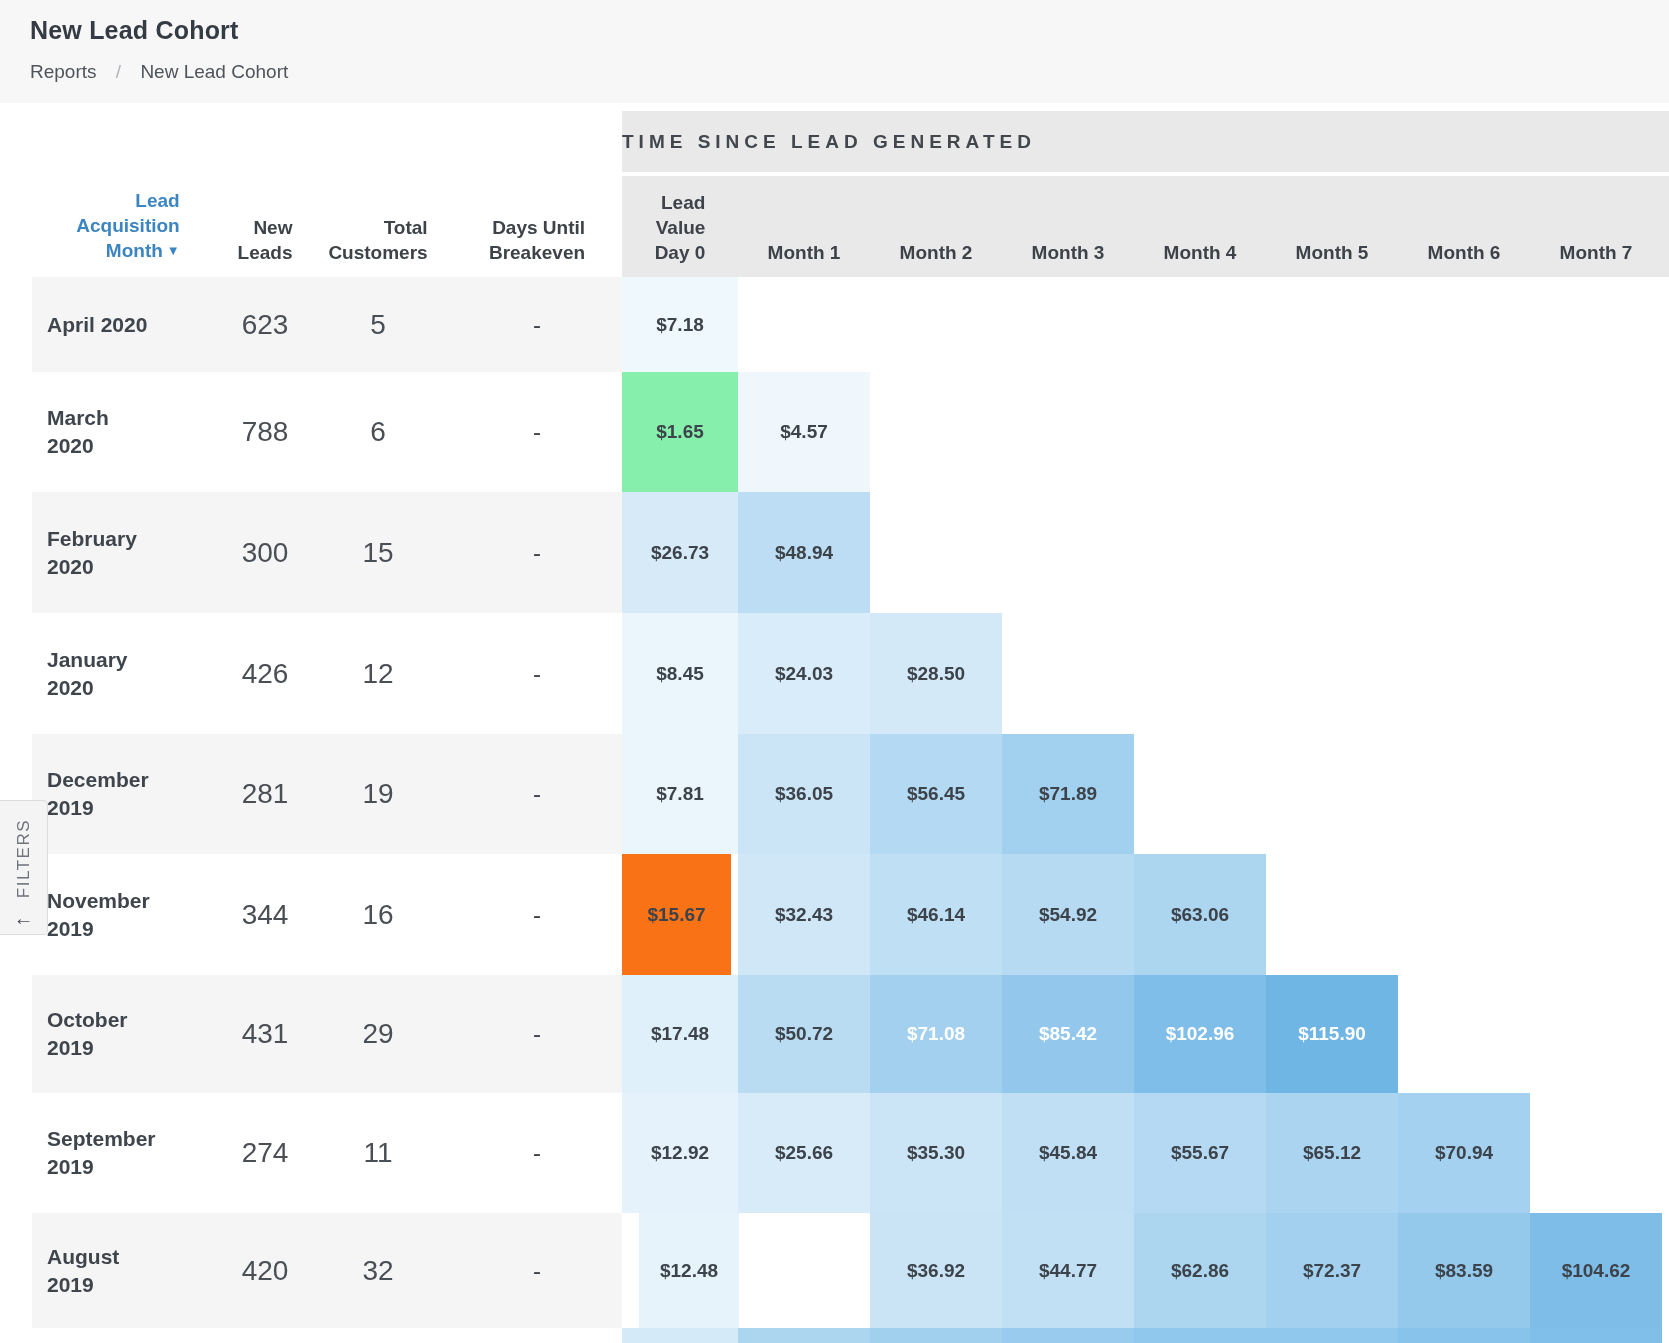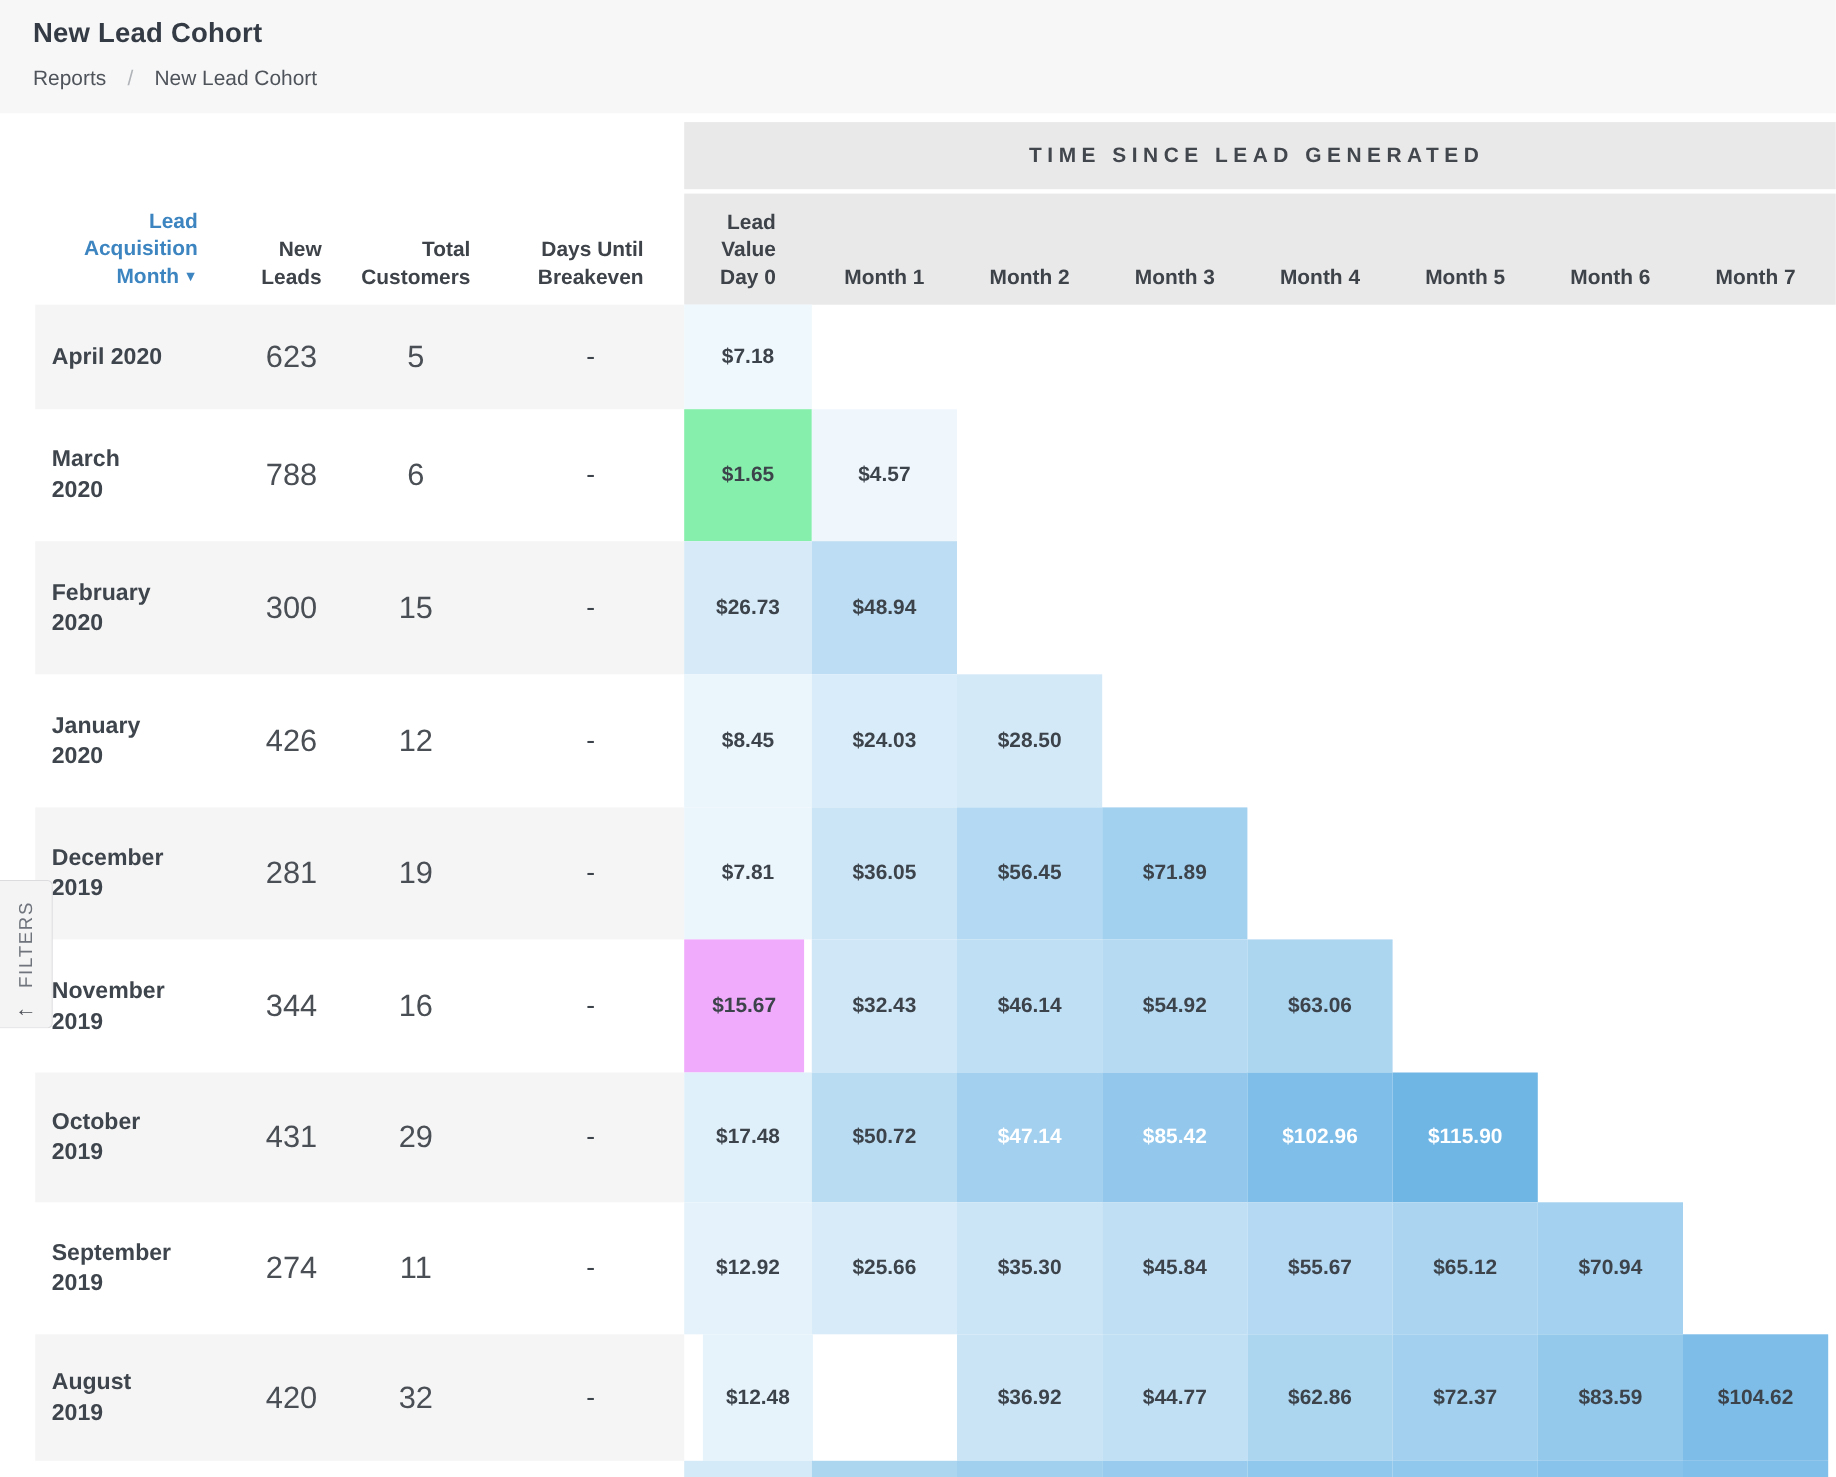--- a/index.html
+++ b/index.html
@@ -20,7 +20,7 @@
   .band2{top:176px;height:101px;}
   .group-header{
     position:absolute;left:622px;top:111px;width:1041px;height:61px;
-    display:flex;align-items:center;justify-content:center;
+    display:flex;align-items:center;justify-content:flex-start;
     font-size:19px;font-weight:bold;letter-spacing:5px;color:#42464d;white-space:nowrap;
   }
   

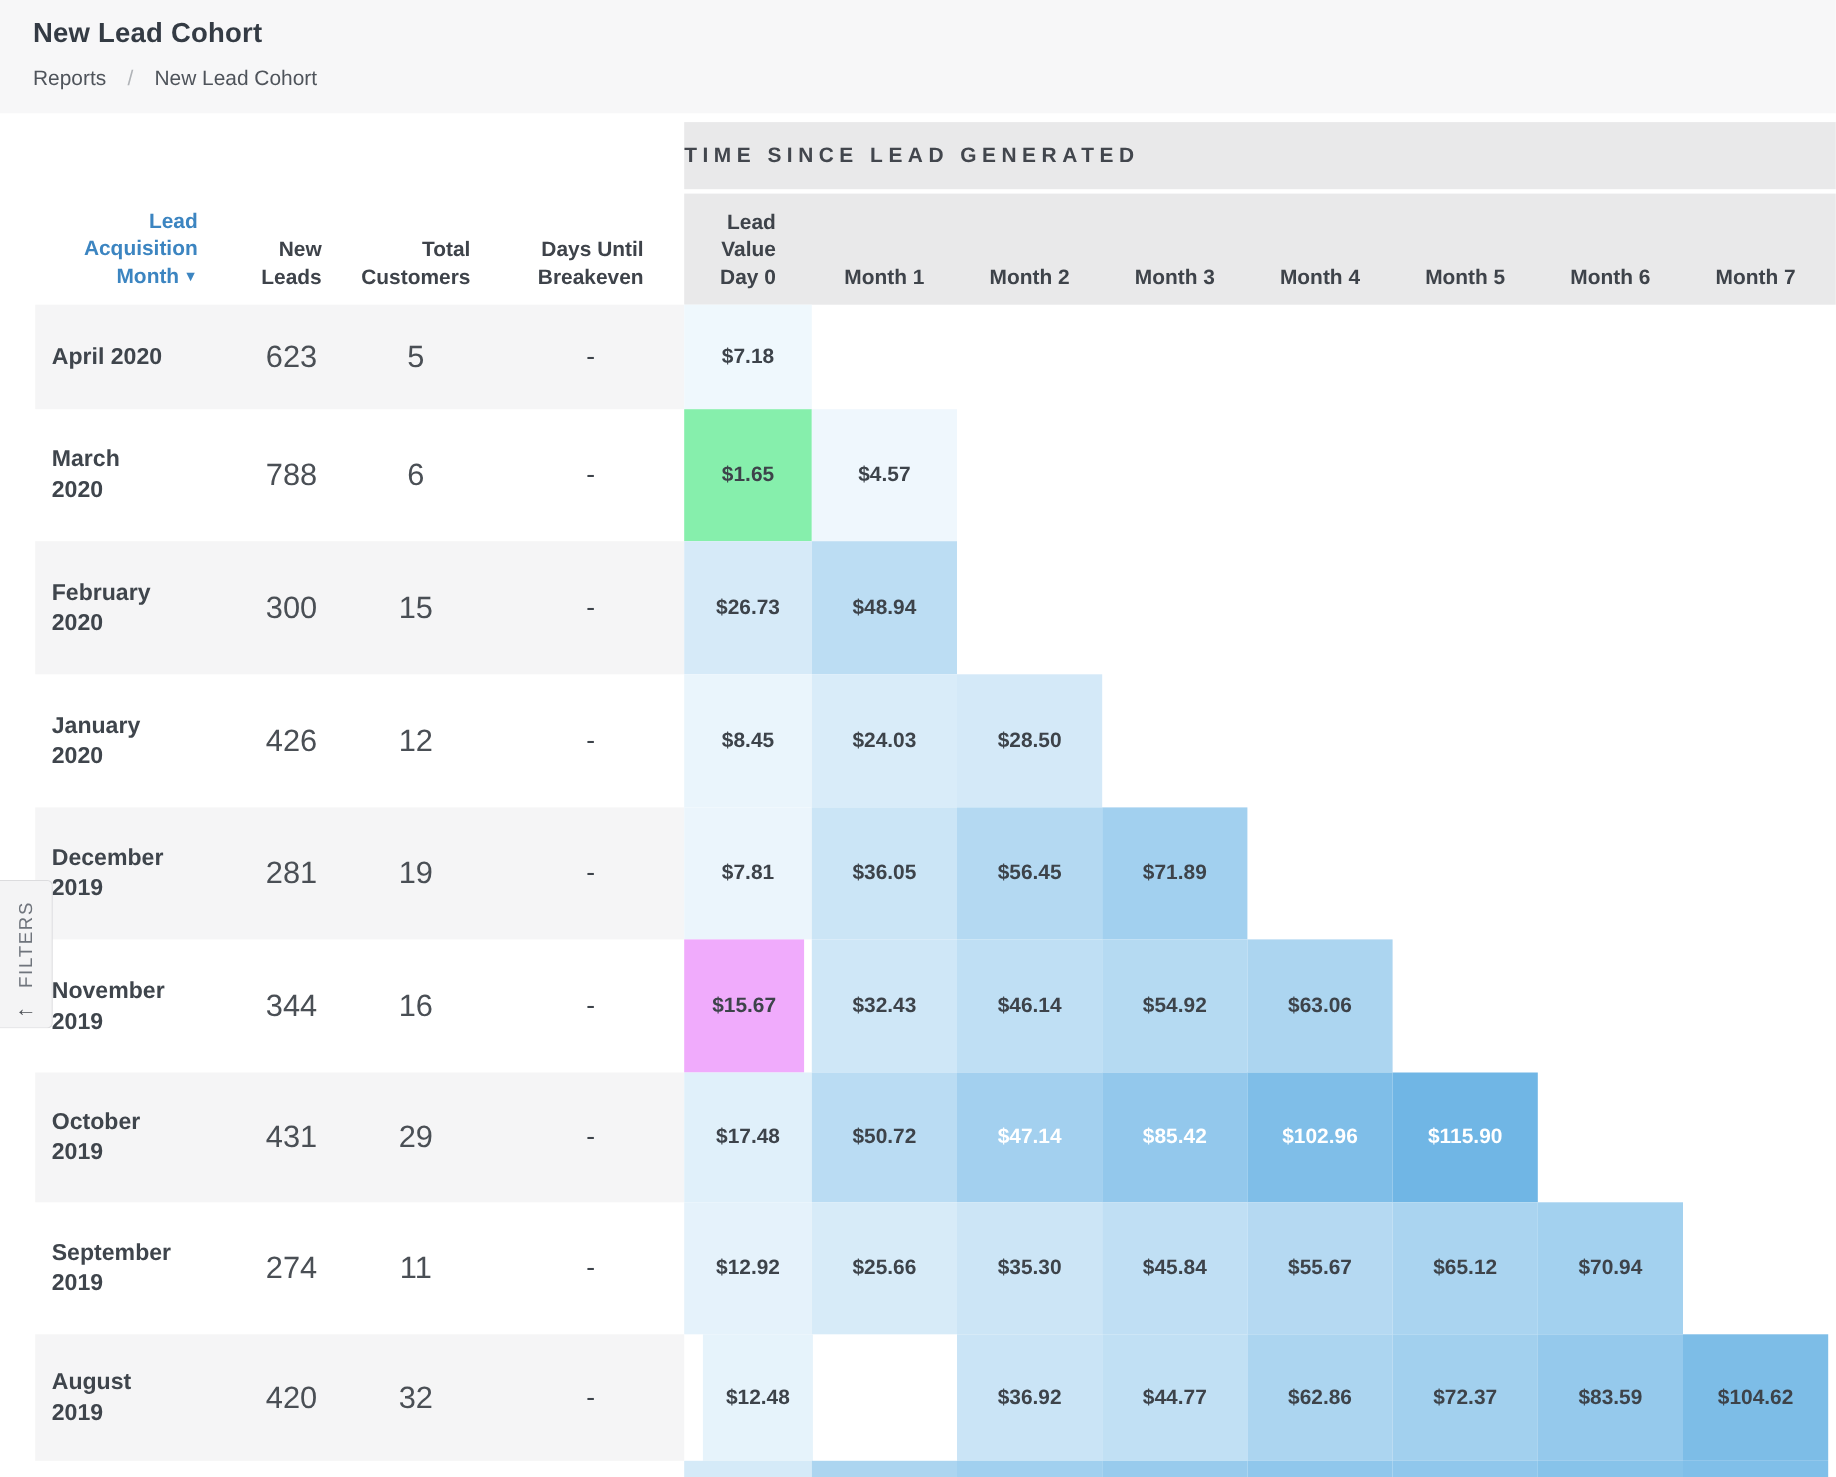--- a/index.html
+++ b/index.html
@@ -202,7 +202,7 @@
         <div class="row-num" style="left: 265px;">344</div>
         <div class="row-num" style="left: 378px;">16</div>
         <div class="row-dash" style="left: 537px;">-</div>
-        <div class="heat-cell" style="left: 622px; width: 109px; background: #f0abfc;">$15.67</div>
+        <div class="heat-cell" style="left: 622px; width: 109px; background: #f97316;">$15.67</div>
         <div class="heat-cell" style="left: 738px; width: 132px; background: rgb(207, 231, 247);">$32.43</div>
         <div class="heat-cell" style="left: 870px; width: 132px; background: rgb(191, 223, 244);">$46.14</div>
         <div class="heat-cell" style="left: 1002px; width: 132px; background: rgb(181, 218, 242);">$54.92</div>

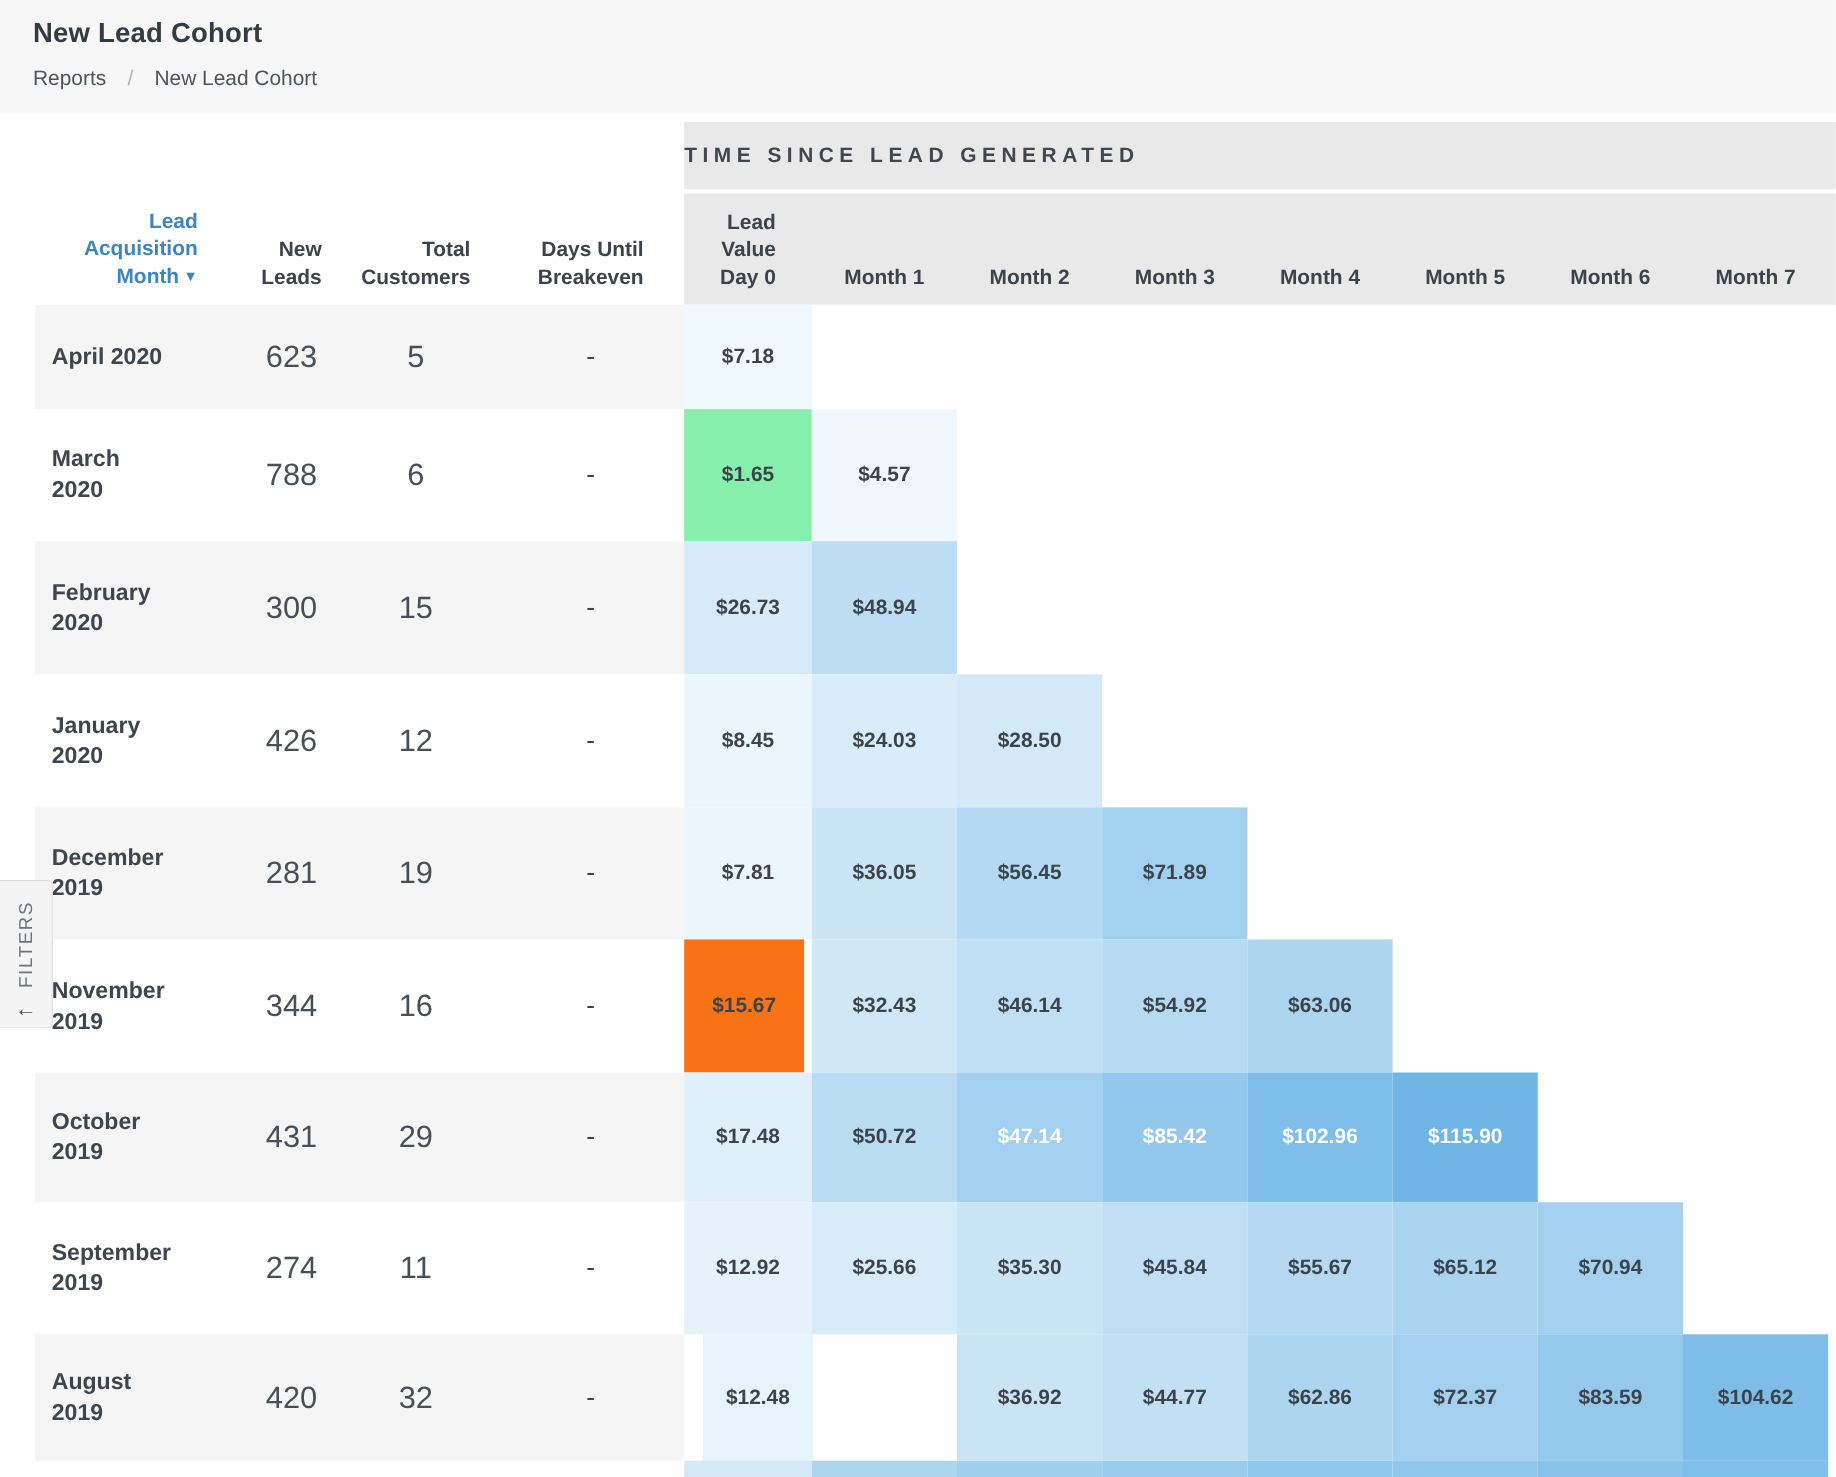--- a/index.html
+++ b/index.html
@@ -219,7 +219,7 @@
         <div class="row-dash" style="left: 537px;">-</div>
         <div class="heat-cell" style="left: 622px; width: 116px; background: rgb(224, 240, 250);">$17.48</div>
         <div class="heat-cell" style="left: 738px; width: 132px; background: rgb(186, 220, 243);">$50.72</div>
-        <div class="heat-cell white-text" style="left: 870px; width: 132px; background: rgb(163, 208, 239);">$47.14</div>
+        <div class="heat-cell white-text" style="left: 870px; width: 132px; background: rgb(163, 208, 239);">$71.08</div>
         <div class="heat-cell white-text" style="left: 1002px; width: 132px; background: rgb(147, 200, 236);">$85.42</div>
         <div class="heat-cell white-text" style="left: 1134px; width: 132px; background: rgb(127, 190, 232);">$102.96</div>
         <div class="heat-cell white-text" style="left: 1266px; width: 132px; background: rgb(112, 182, 229);">$115.90</div>

